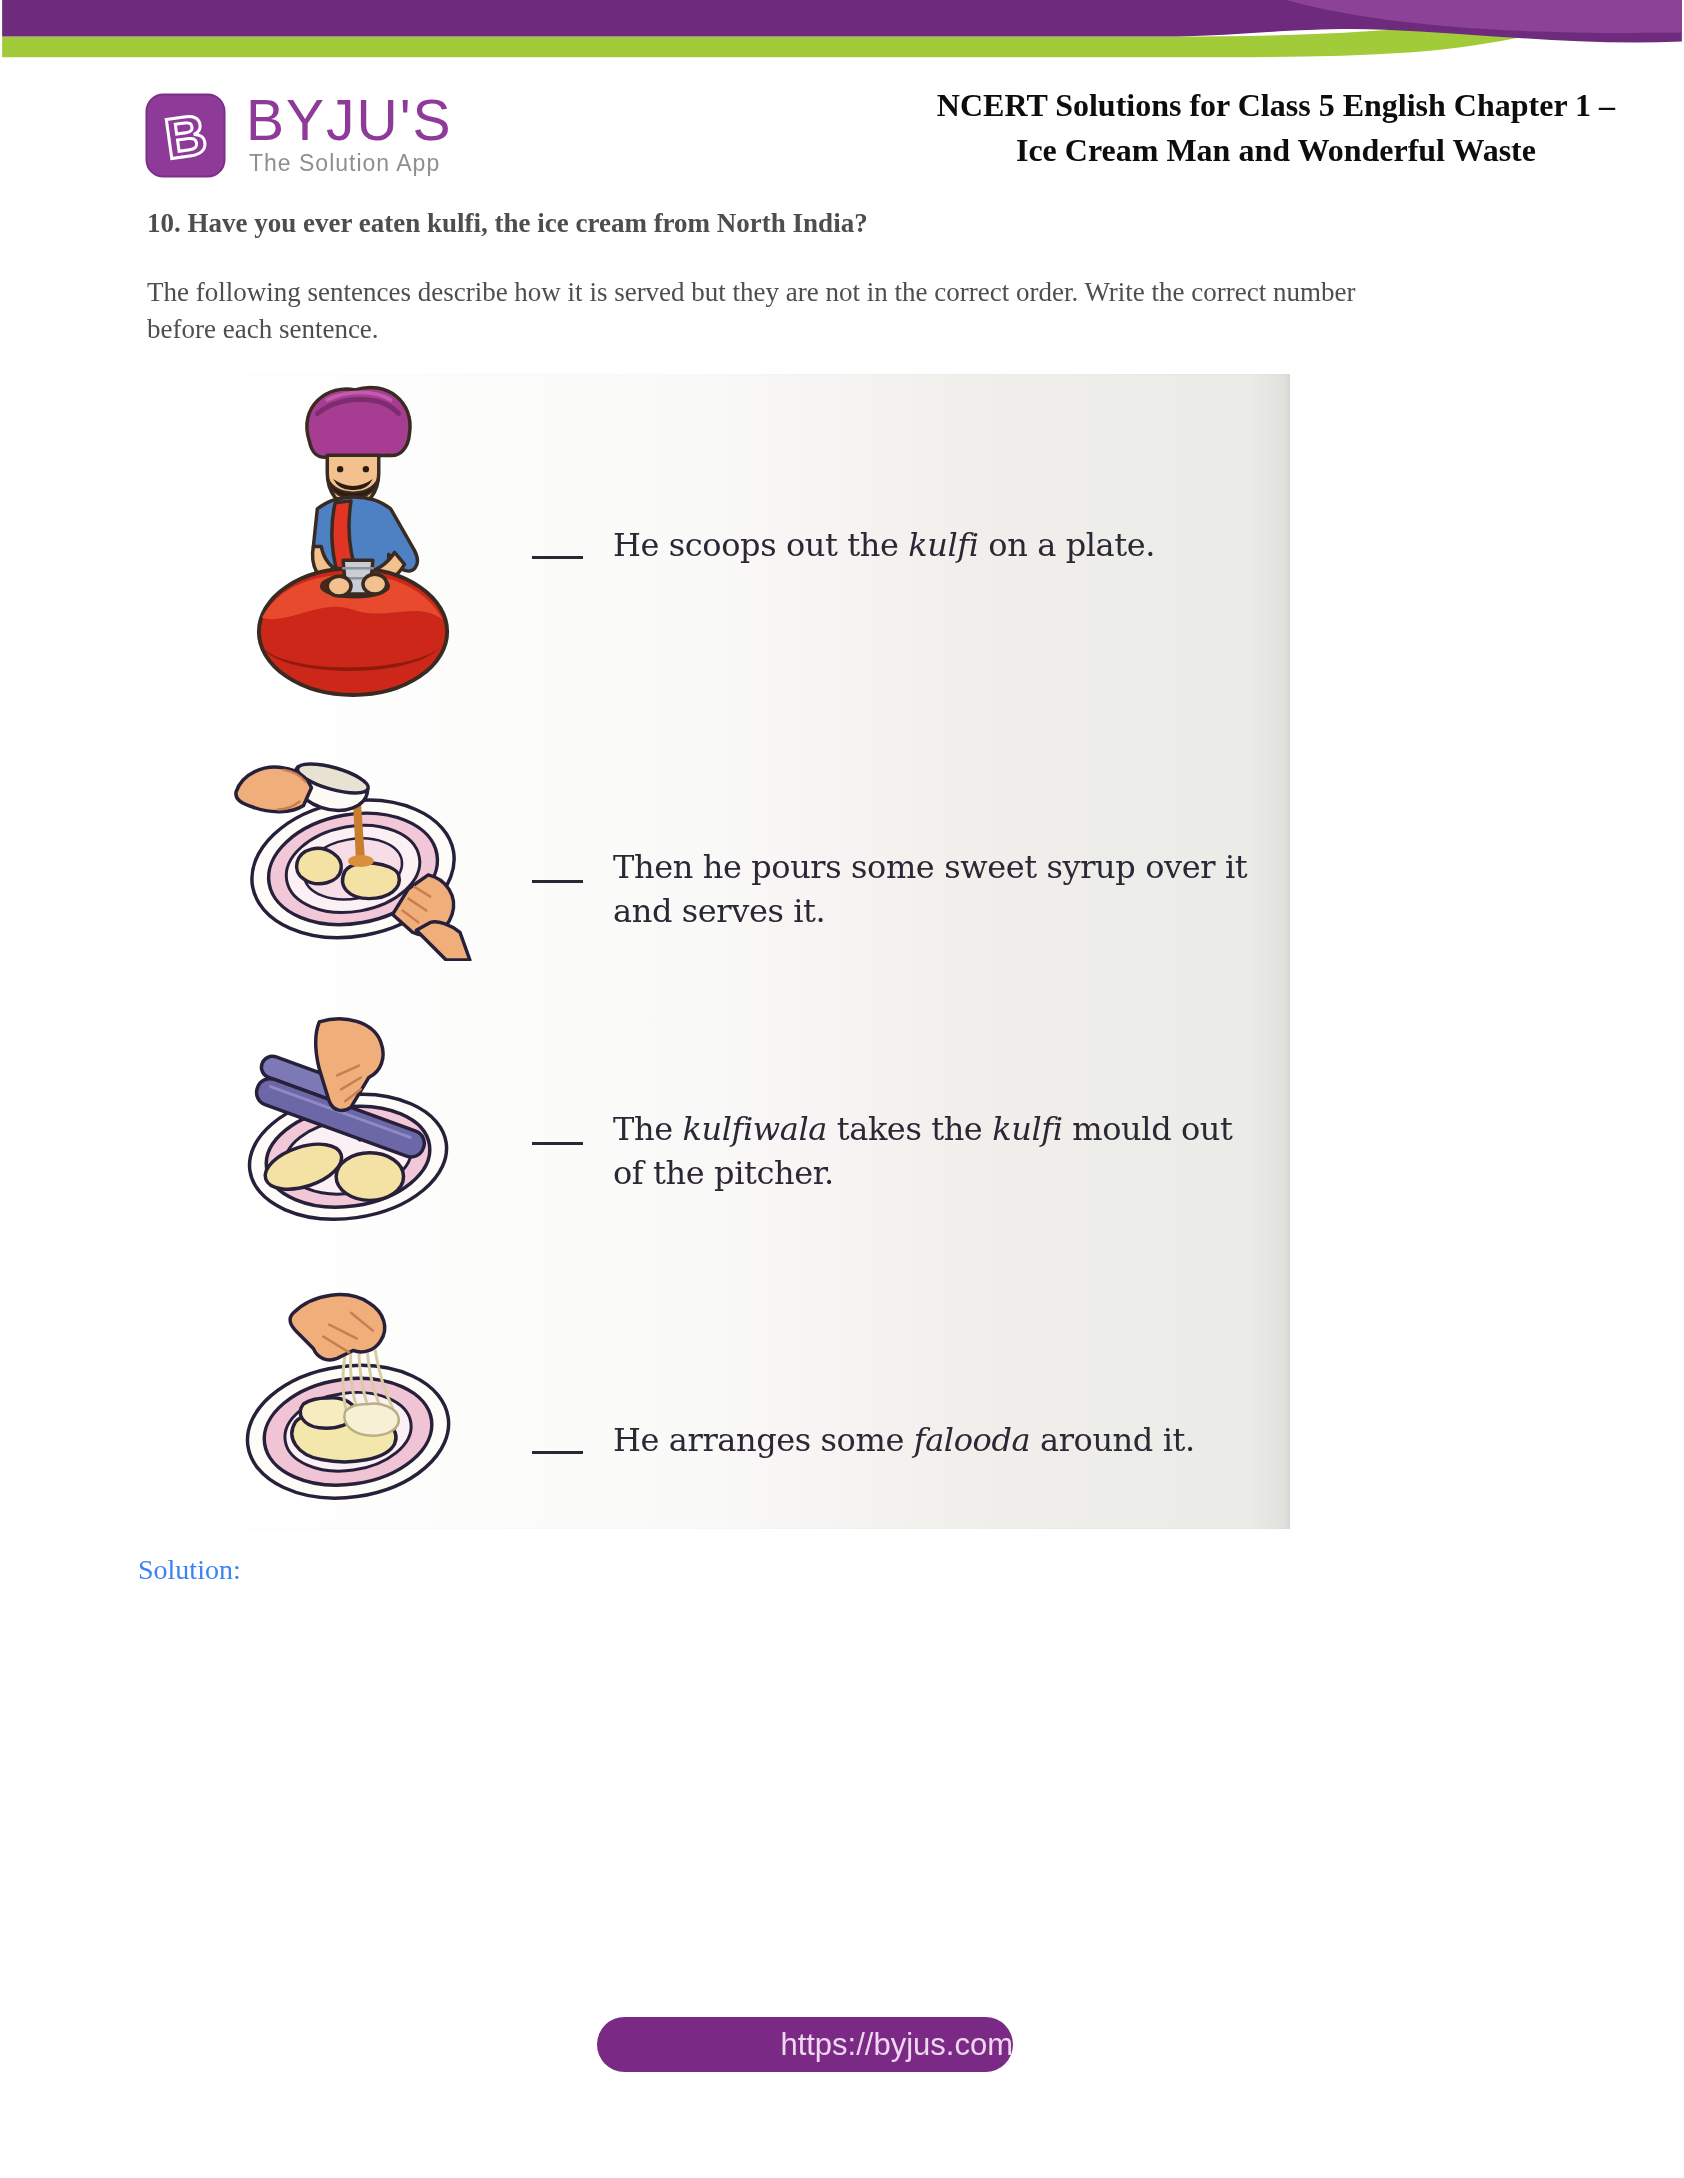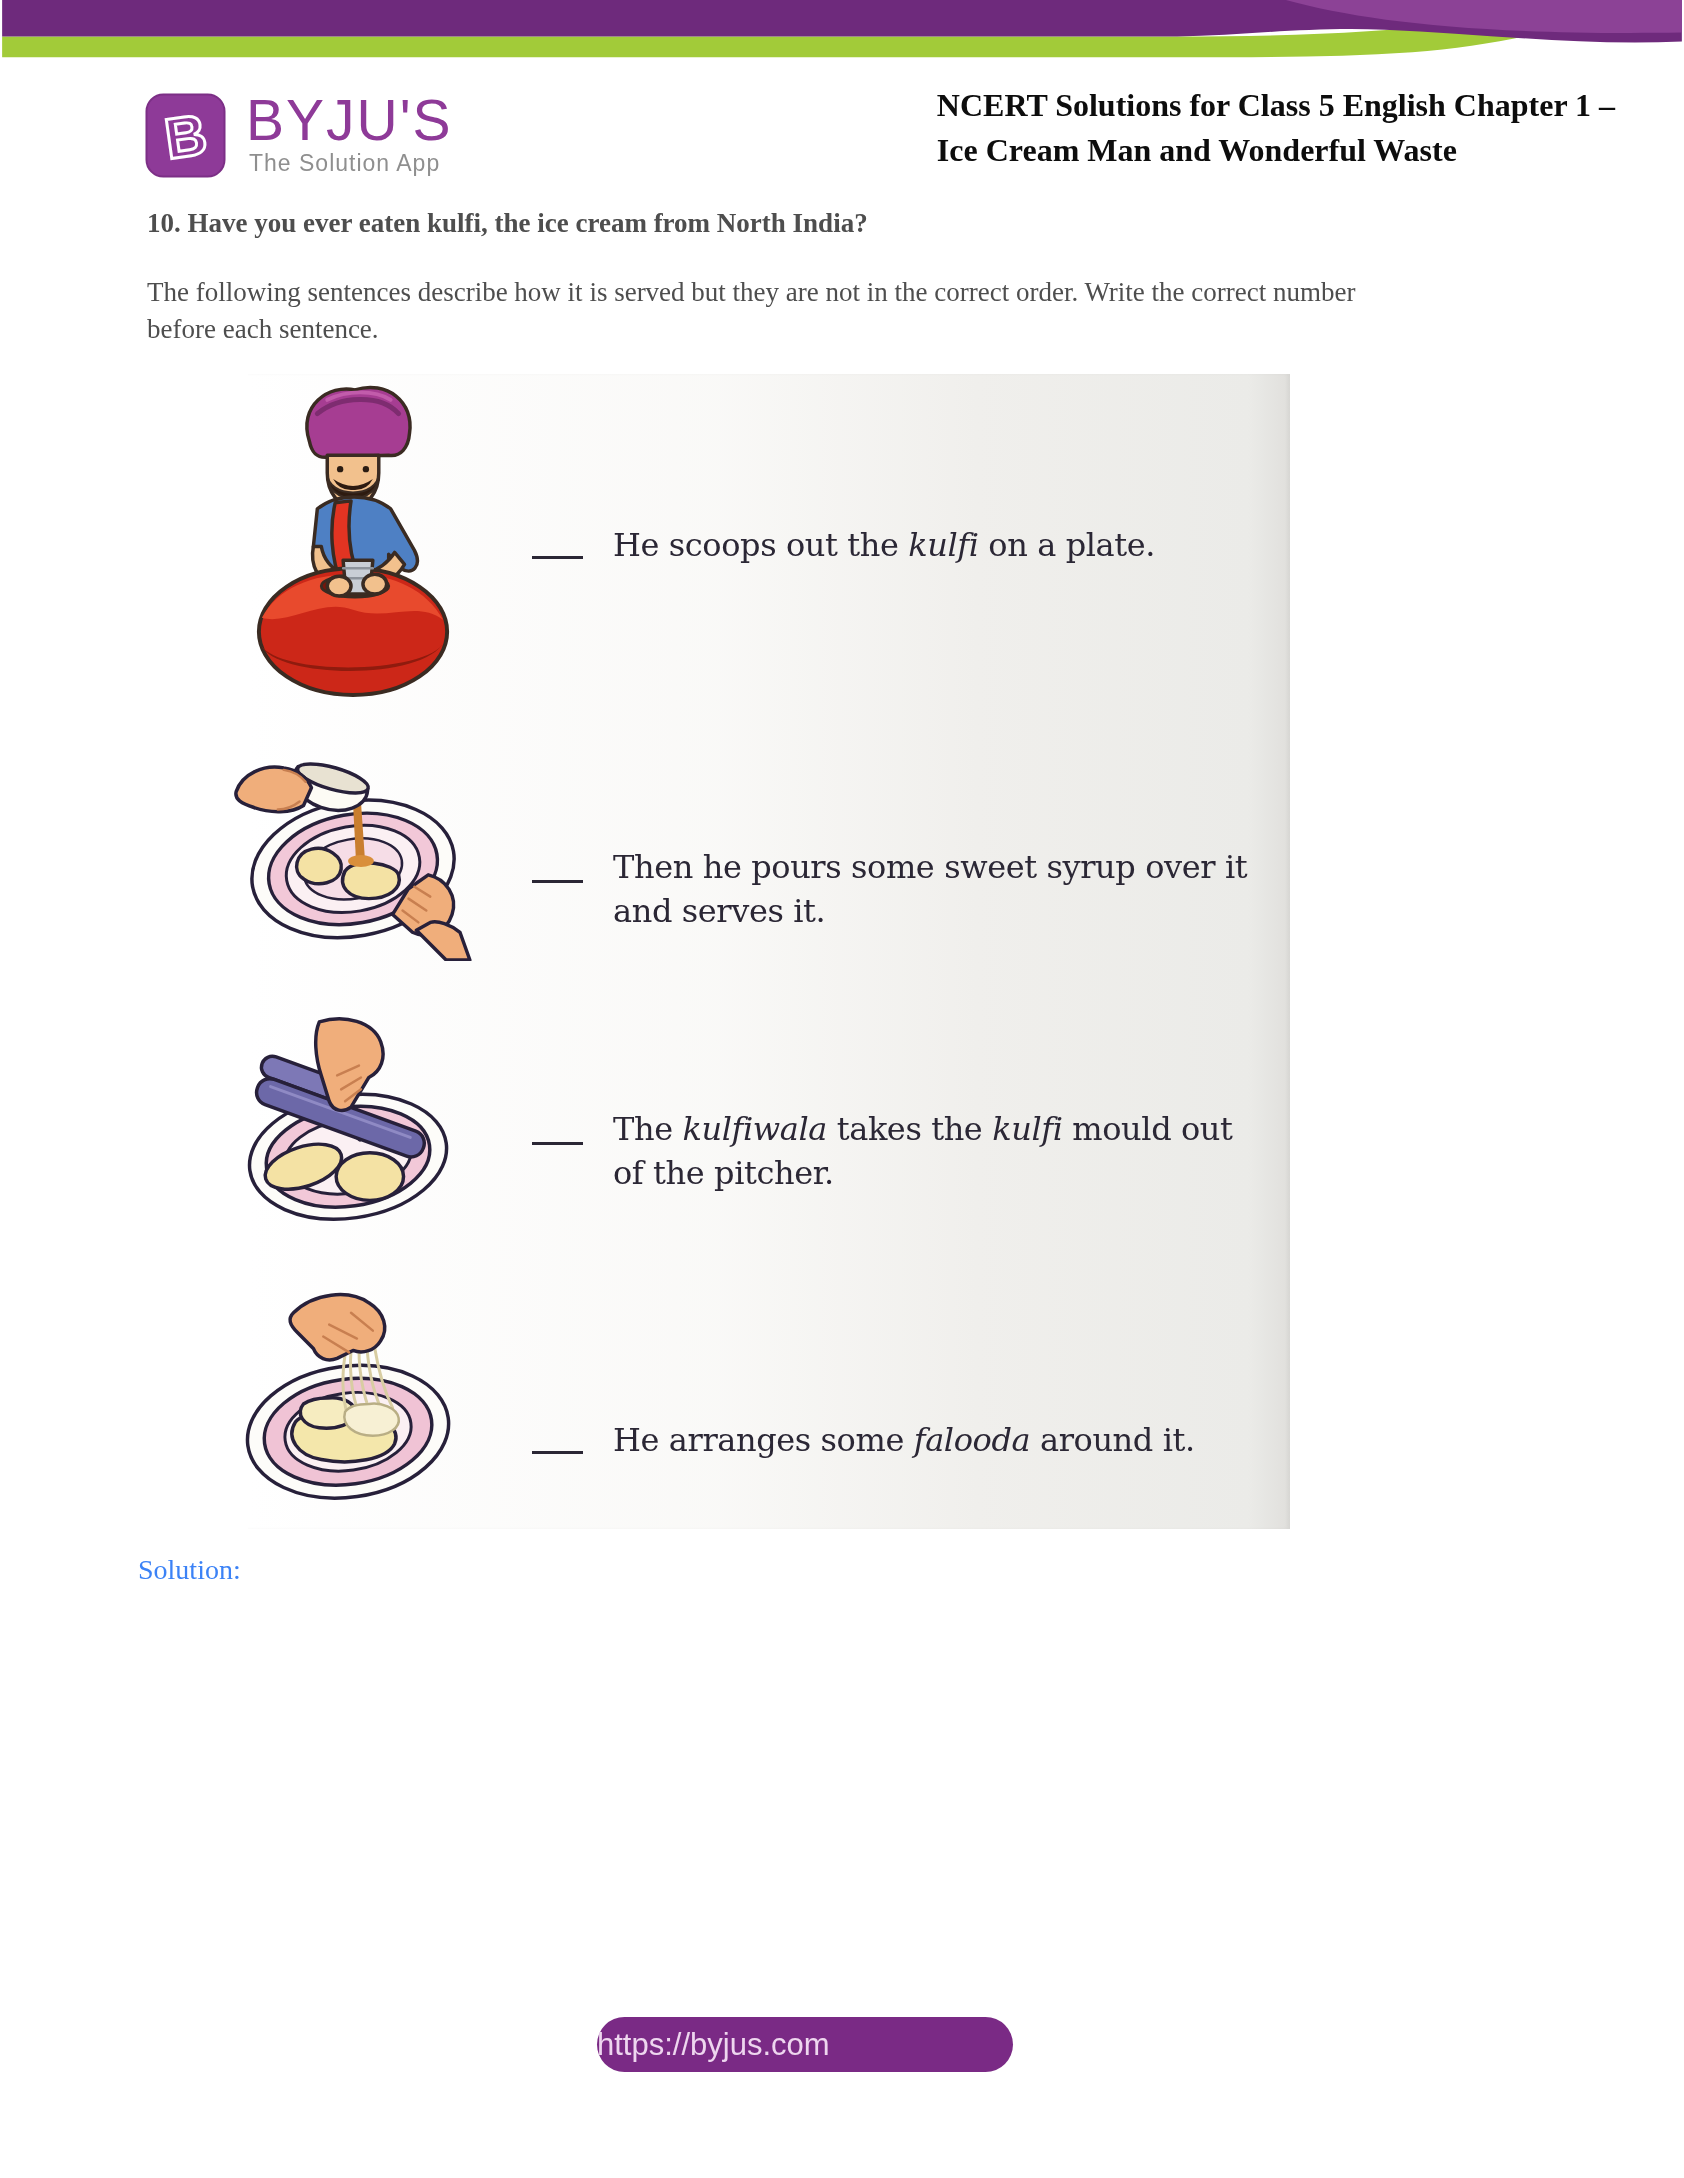--- a/index.html
+++ b/index.html
@@ -18,7 +18,7 @@
             font-size:23px;color:#8f8f8f;letter-spacing:1px;}
 
   
-  .doc-title{position:absolute;right:69px;top:83px;text-align:left;
+  .doc-title{position:absolute;right:69px;top:83px;text-align:center;
              font-weight:bold;font-size:32px;line-height:45px;color:#0d0d0d;}
 
   

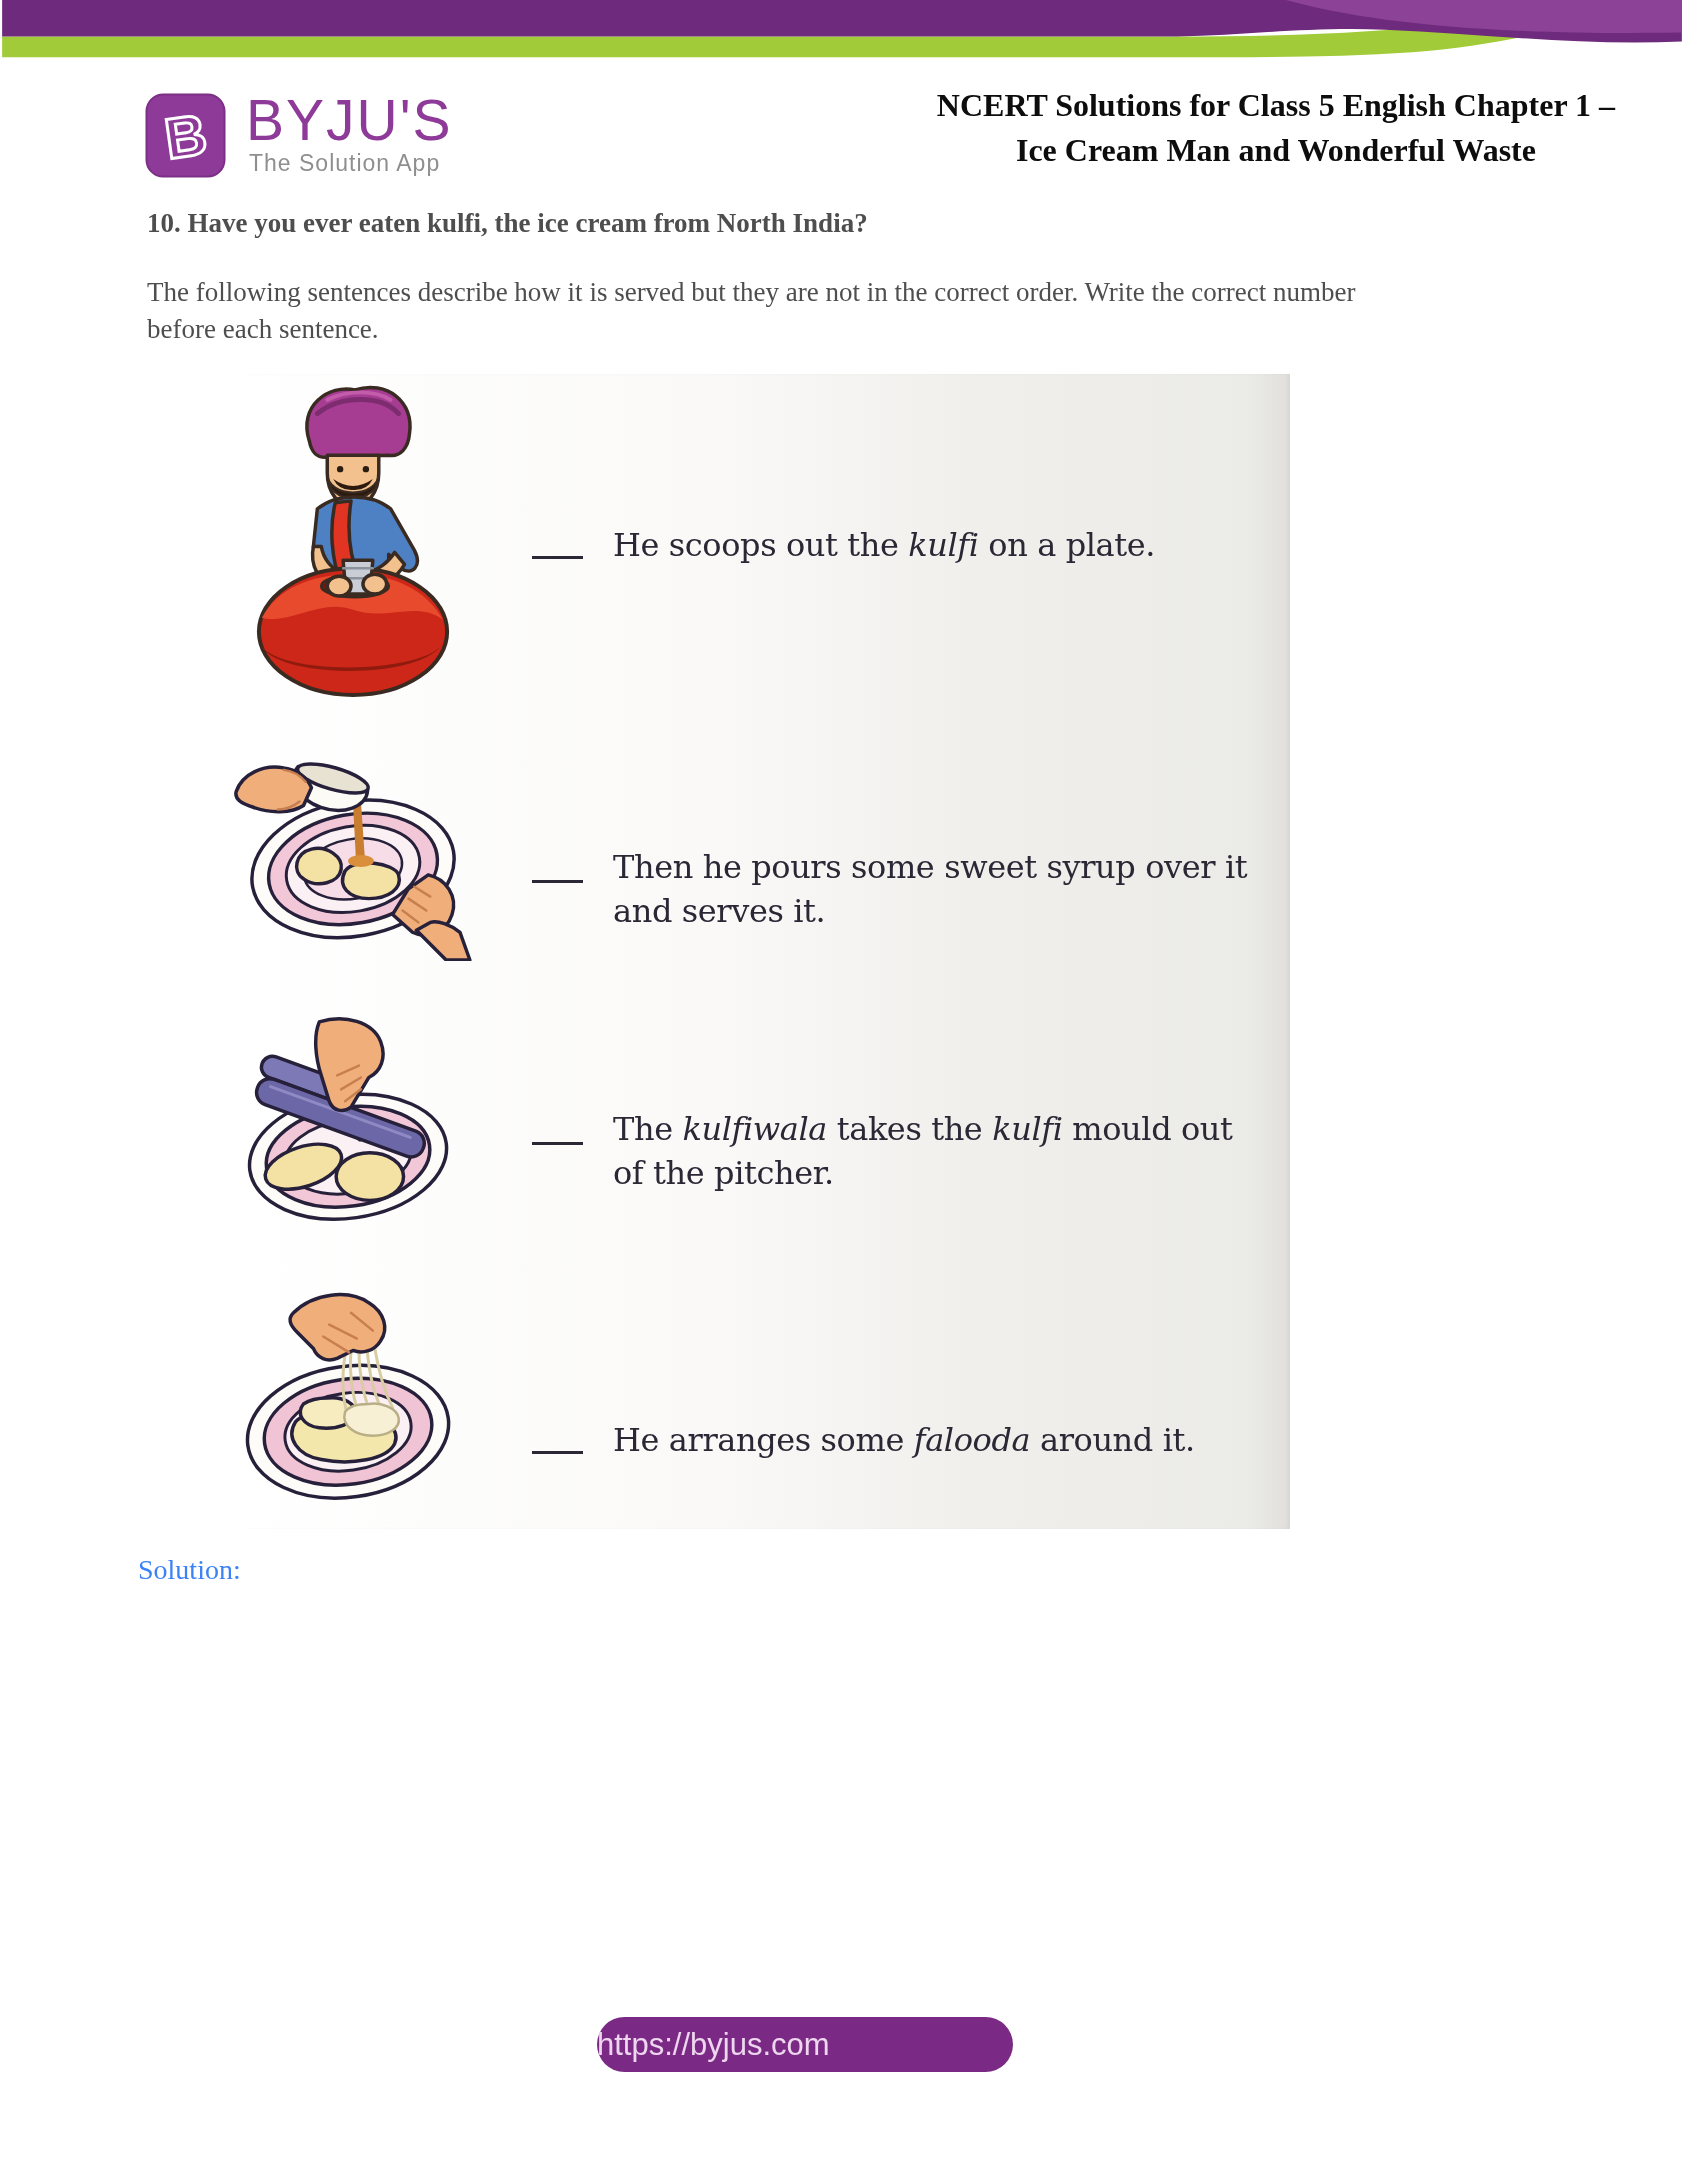--- a/index.html
+++ b/index.html
@@ -41,7 +41,7 @@
 
   
   .pill{position:absolute;left:597px;top:2017px;width:416px;height:55px;border-radius:28px;
-        background:#7a2a85;display:flex;align-items:center;justify-content:flex-start;text-decoration:none;}
+        background:#7a2a85;display:flex;align-items:center;justify-content:flex-end;text-decoration:none;}
   .pill span{font-family:"Liberation Sans",sans-serif;font-size:31px;color:#eed6ef;}
 </style>
 </head>

